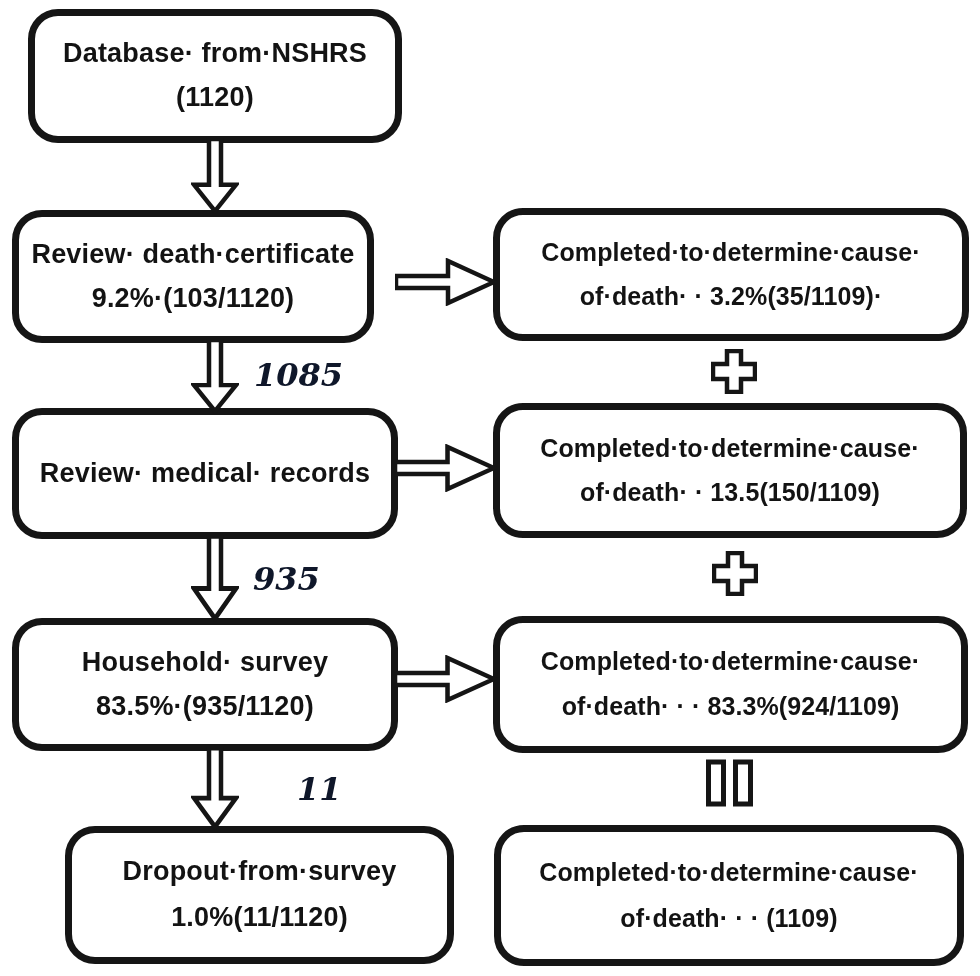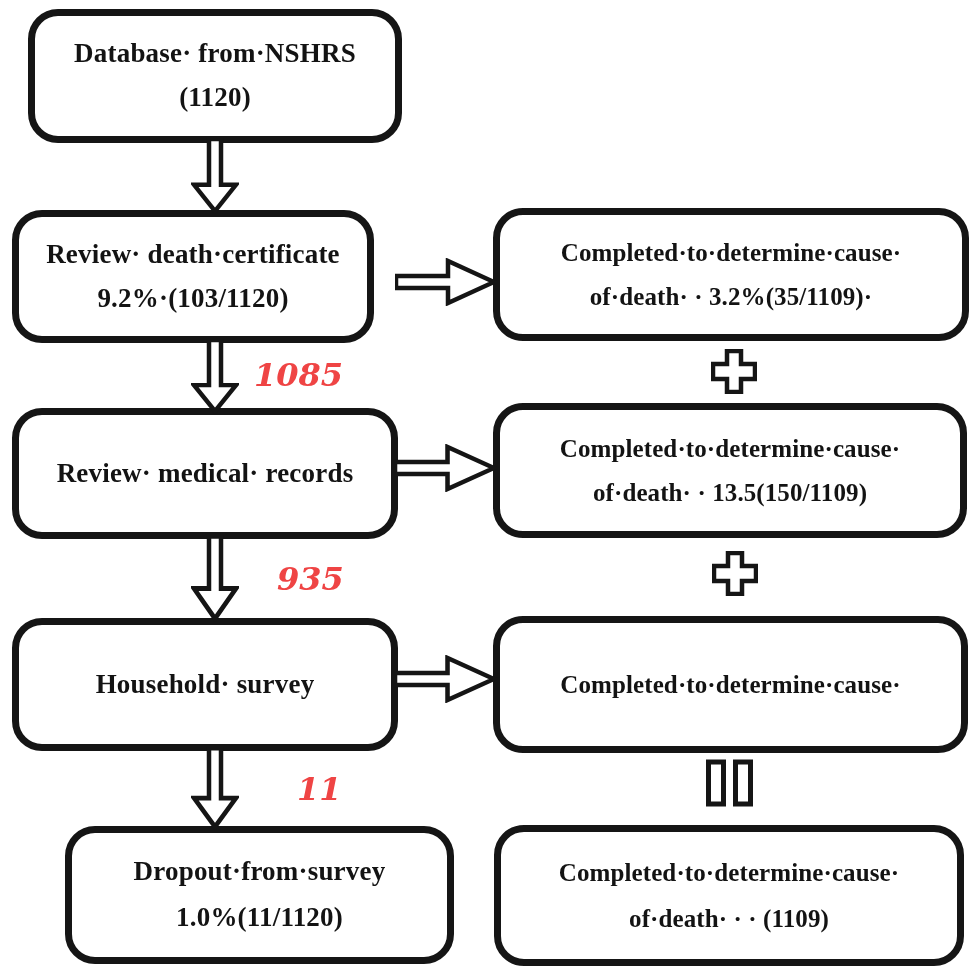--- a/index.html
+++ b/index.html
@@ -13,7 +13,7 @@
     display:flex; flex-direction:column; justify-content:space-evenly; align-items:center;
     padding:8px 4px; color:#131313; font-weight:700; text-align:center;
   }
-  .box .ln { line-height:1.1; white-space:nowrap;font-family:Liberation Serif, serif; }
+  .box .ln { line-height:1.1; white-space:nowrap; }
   .left-col  { font-size:27px; letter-spacing:0.2px; }
   .right-col { font-size:25px; letter-spacing:0.1px; }
   .icon { position:absolute; display:block; }

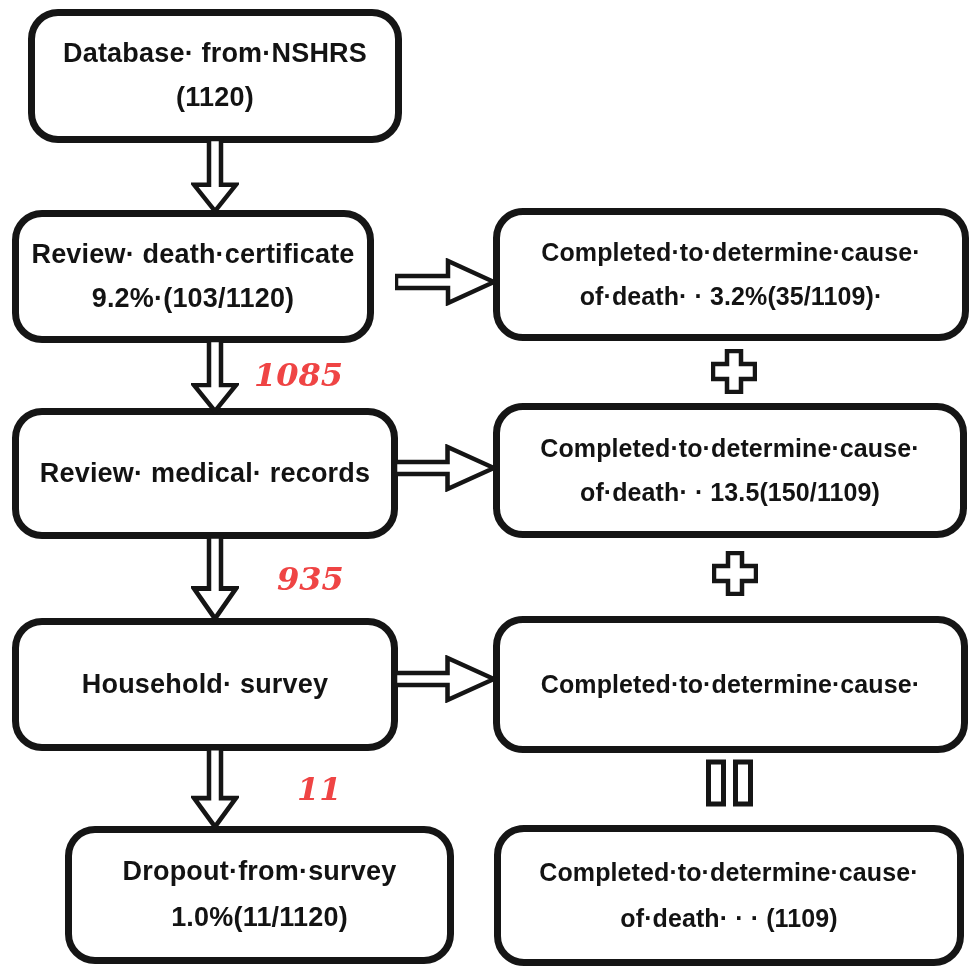--- a/index.html
+++ b/index.html
@@ -20,7 +20,7 @@
   .icon path, .icon rect { fill:#ffffff; stroke:#151515; }
   .count {
     position:absolute; font-family:"DejaVu Serif", serif;
-    font-style:italic; font-weight:700; font-size:32px; color:#ef4444; line-height:1;
+    font-style:italic; font-weight:700; font-size:32px; color:#0f172a; line-height:1;
   }
 </style>
 </head>

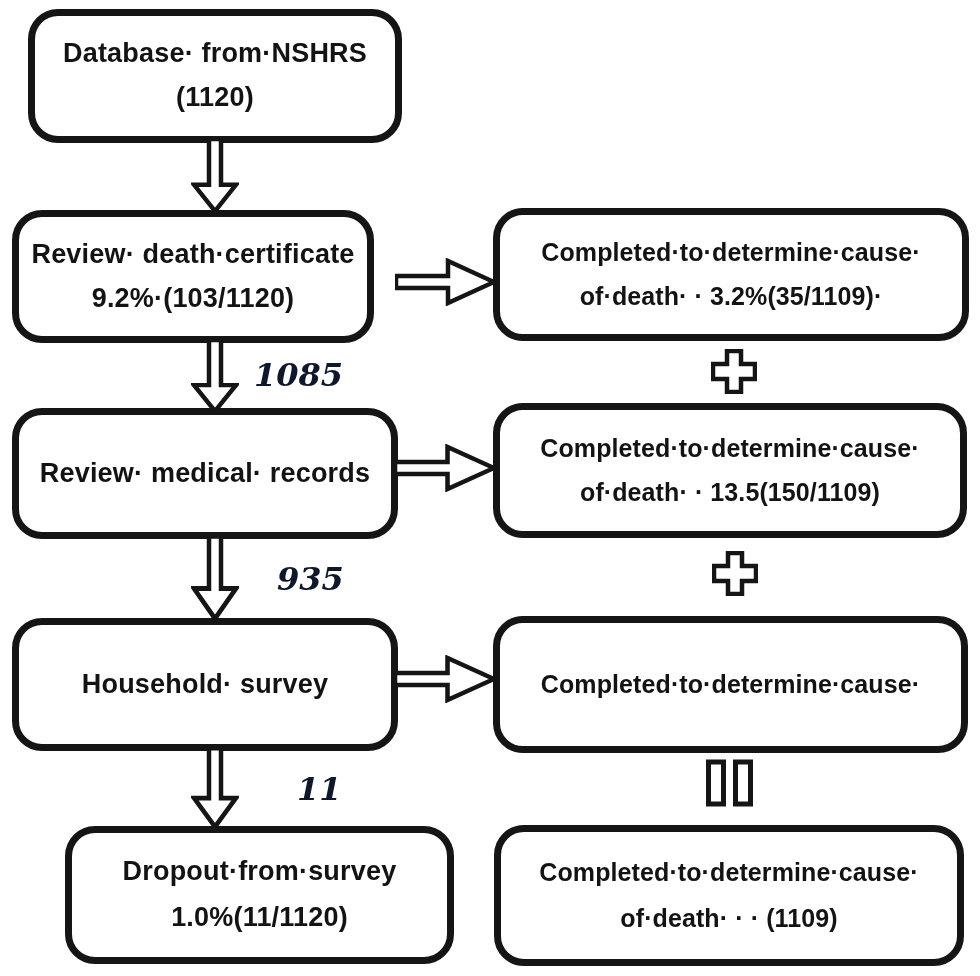--- a/index.html
+++ b/index.html
@@ -105,7 +105,7 @@
   </svg>
 
   <div class="count" style="left:254px; top:359px;">1085</div>
-  <div class="count" style="left:253px; top:563px;margin-left:24px;">935</div>
+  <div class="count" style="left:253px; top:563px;">935</div>
   <div class="count" style="left:269px; top:773px;margin-left:28px;">11</div>
 
 </div>

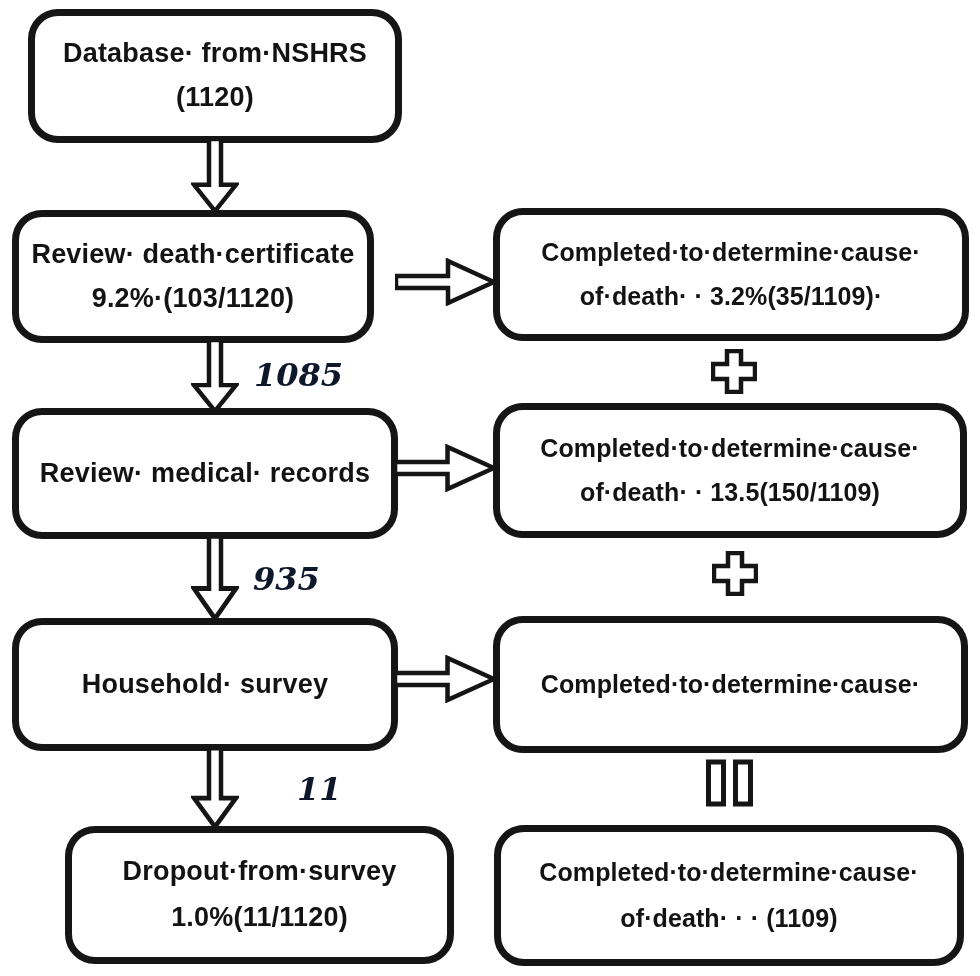--- a/index.html
+++ b/index.html
@@ -44,6 +44,7 @@
 
   <div class="box left-col" style="left:12px; top:618px; width:386px; height:133px;">
     <div class="ln">Household· survey</div>
+    <div class="ln">83.5%·(935/1120)</div>
   </div>
 
   <div class="box left-col" style="left:27px; top:826px; width:389px; height:138px;margin-left:38px;">

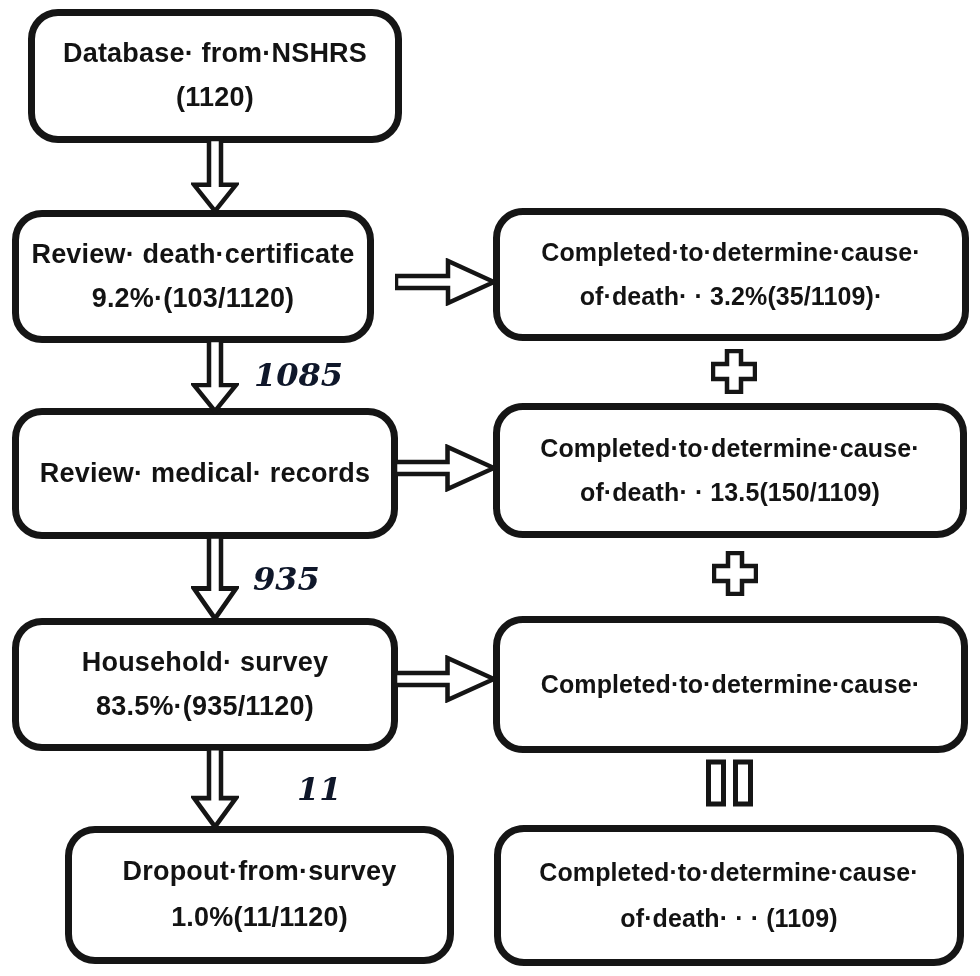--- a/index.html
+++ b/index.html
@@ -64,6 +64,7 @@
 
   <div class="box right-col" style="left:493px; top:616px; width:475px; height:137px;">
     <div class="ln">Completed·to·determine·cause·</div>
+    <div class="ln">of·death· · · 83.3%(924/1109)</div>
   </div>
 
   <div class="box right-col" style="left:494px; top:825px; width:470px; height:141px;">

